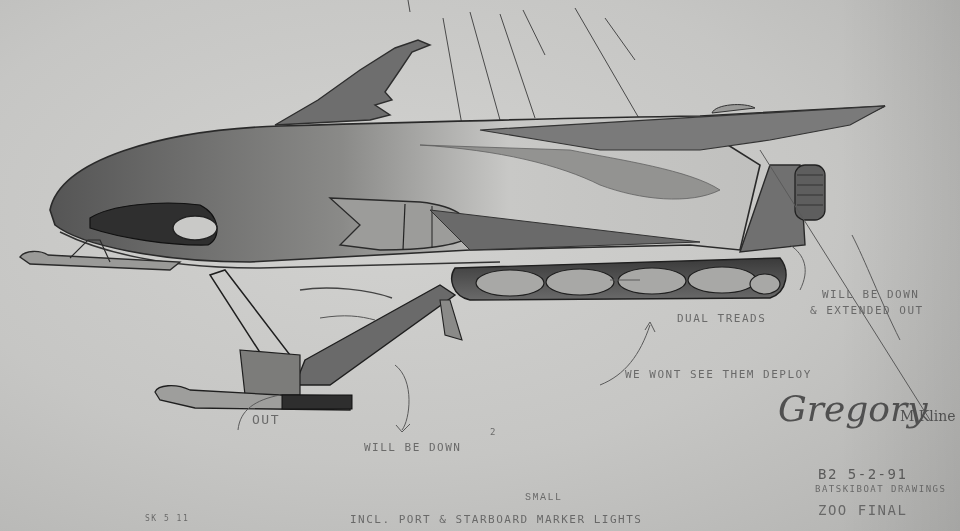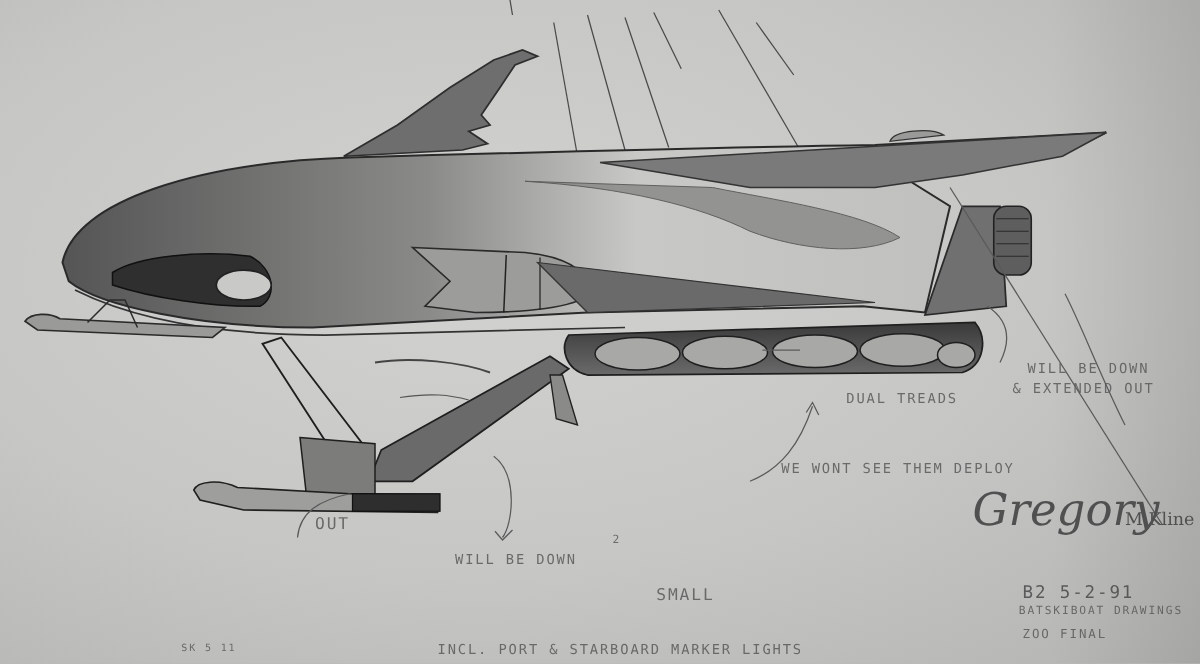--- a/index.html
+++ b/index.html
@@ -112,7 +112,7 @@
   <span class="note" style="left:364px;top:441px;">WILL BE DOWN</span>
   <span class="note" style="left:490px;top:427px;font-size:9px;">2</span>
   <span class="note" style="left:350px;top:513px;">INCL. PORT &amp; STARBOARD MARKER LIGHTS</span>
-  <span class="note" style="left:525px;top:469px;font-size:13px;">SMALL</span>
+  <span class="note" style="left:525px;top:492px;font-size:10px;font-family:Liberation Mono, monospace;">SMALL</span>
   <span class="note" style="left:145px;top:514px;font-size:8px;">SK 5 11</span>
 
   <span class="sig" style="left:778px;top:388px;font-size:36px;">Gregory</span>

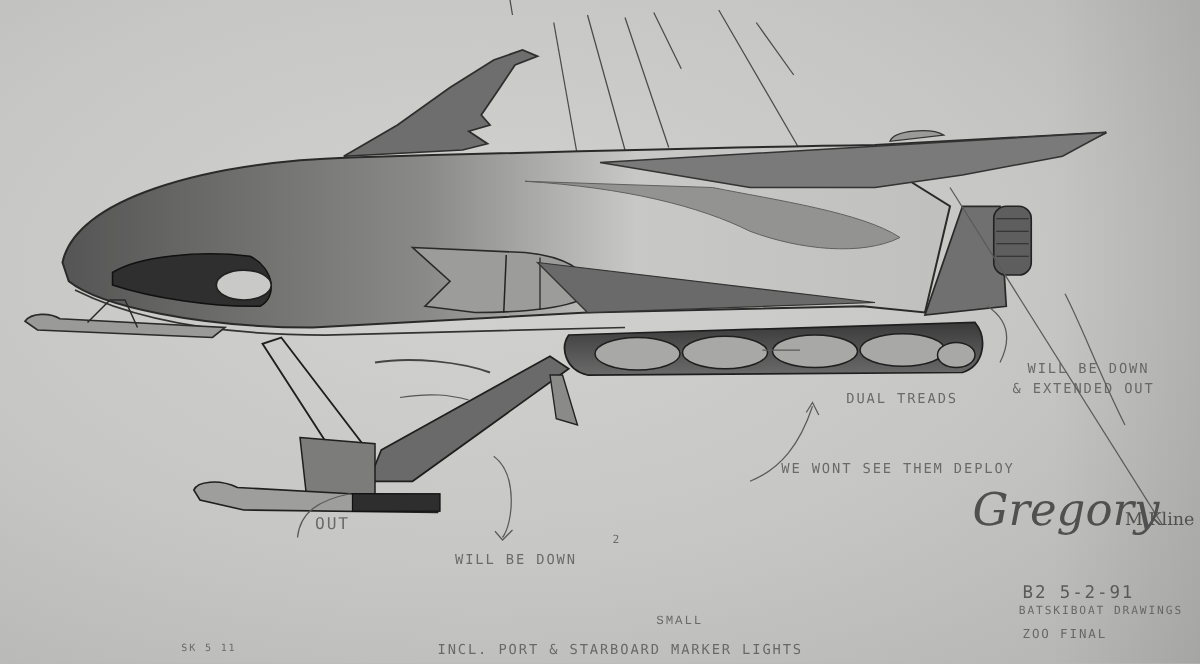--- a/index.html
+++ b/index.html
@@ -119,7 +119,7 @@
   <span class="sig" style="left:900px;top:408px;font-size:14px;font-style:normal;">M.Kline</span>
   <span class="note" style="left:818px;top:450px;font-size:14px;color:#4a4a4a;margin-top:16px;">B2 5-2-91</span>
   <span class="note" style="left:815px;top:484px;font-size:9px;">BATSKIBOAT DRAWINGS</span>
-  <span class="note" style="left:818px;top:502px;font-size:10px;">ZOO FINAL</span>
+  <span class="note" style="left:818px;top:502px;font-size:14px;">ZOO FINAL</span>
 </div>
 
 </body></html>

